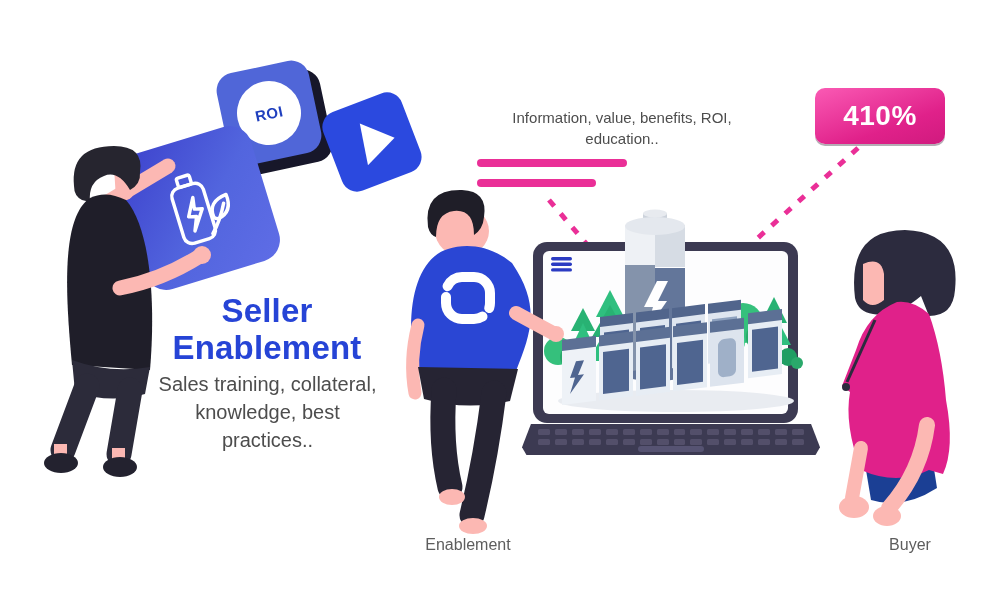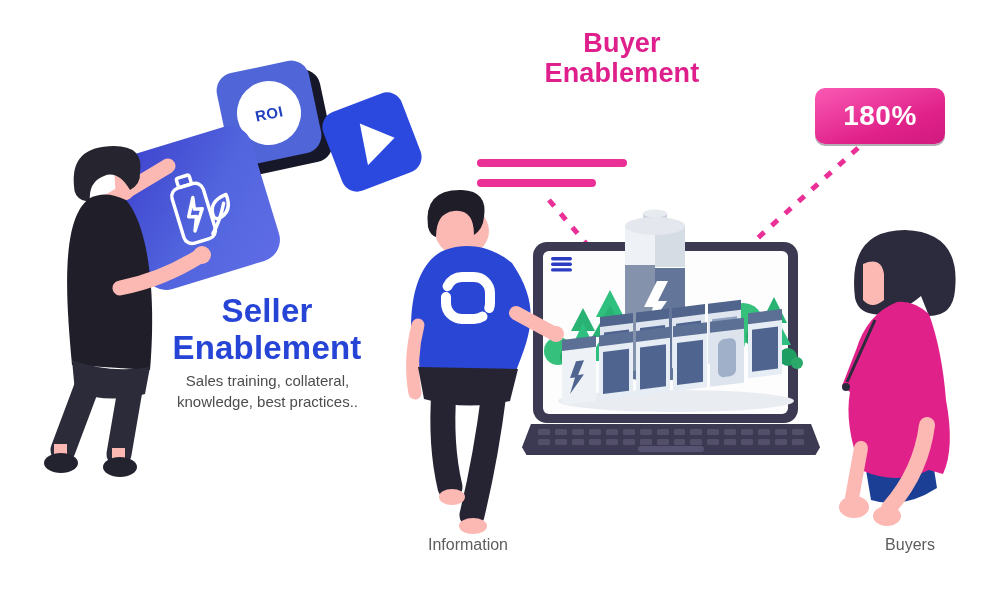--- a/index.html
+++ b/index.html
@@ -59,7 +59,6 @@
 
 <div class="stage">
 
-  <h2 class="buyer-title">Buyer Enablement</h2>
   <h2 class="seller-title">Seller Enablement</h2>
   <p class="seller-sub">Sales training, collateral, knowledge, best practices..</p>
 

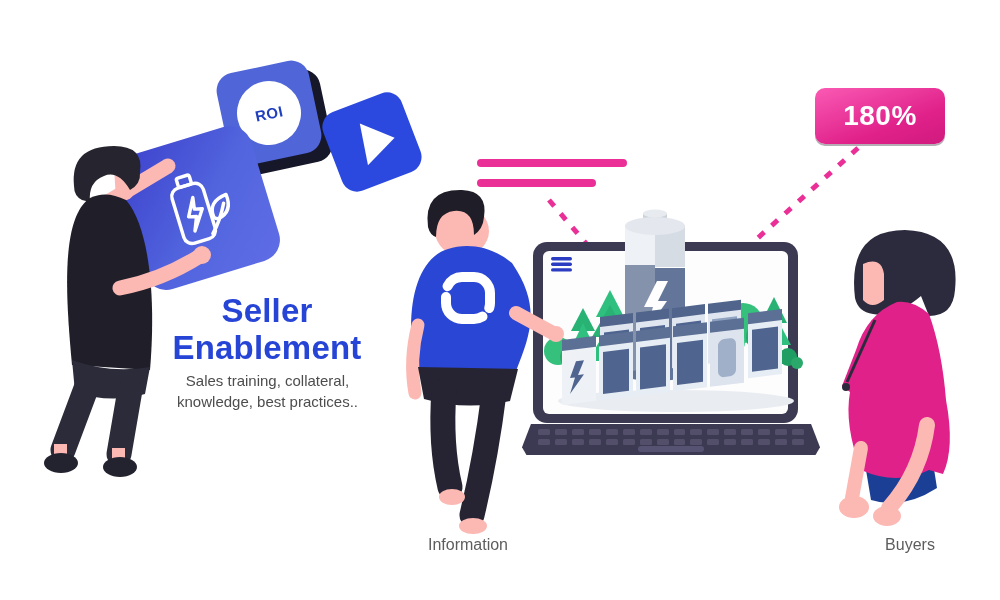--- a/index.html
+++ b/index.html
@@ -59,6 +59,7 @@
 
 <div class="stage">
 
+  <p class="buyer-sub">Information, value, benefits, ROI, education..</p>
   <h2 class="seller-title">Seller Enablement</h2>
   <p class="seller-sub">Sales training, collateral, knowledge, best practices..</p>
 

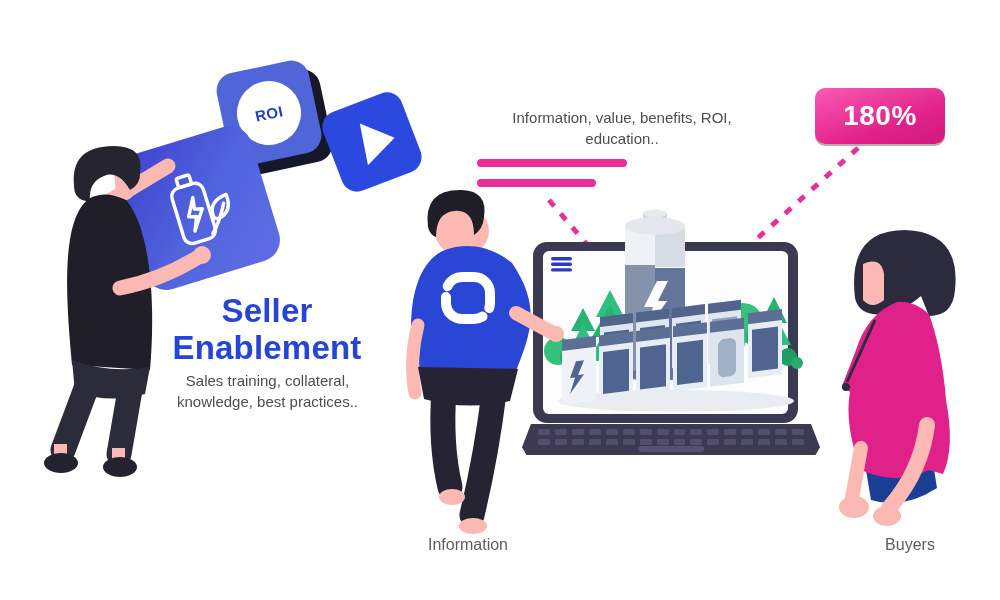--- a/index.html
+++ b/index.html
@@ -67,7 +67,7 @@
   <div class="pink-line line2"></div>
 
   <div class="badge">
-    <span>180%</span>
+    <span>410%</span>
   </div>
 
   <svg class="abs" style="left:0;top:0;" width="1000" height="600" viewBox="0 0 1000 600">

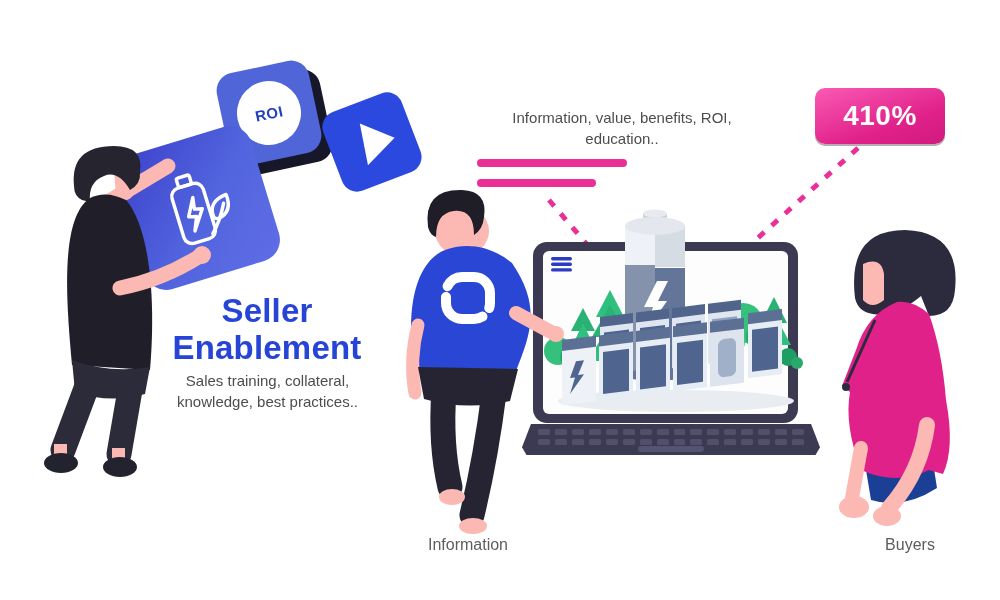--- a/index.html
+++ b/index.html
@@ -14,7 +14,7 @@
   .seller-title{position:absolute;left:157px;top:293px;width:220px;margin:0;text-align:center;
     font-size:33px;line-height:1.12;font-weight:bold;color:#2644d6;letter-spacing:.2px;}
   .seller-sub{position:absolute;left:150px;top:370px;width:235px;margin:0;text-align:center;
-    font-size:15px;line-height:1.4;color:#4d4d4d;}
+    font-size:20px;line-height:1.4;color:#4d4d4d;}
   
   .pink-line{position:absolute;height:8px;border-radius:4px;background:#ea2f97;}
   .line1{left:477px;top:159px;width:150px;}

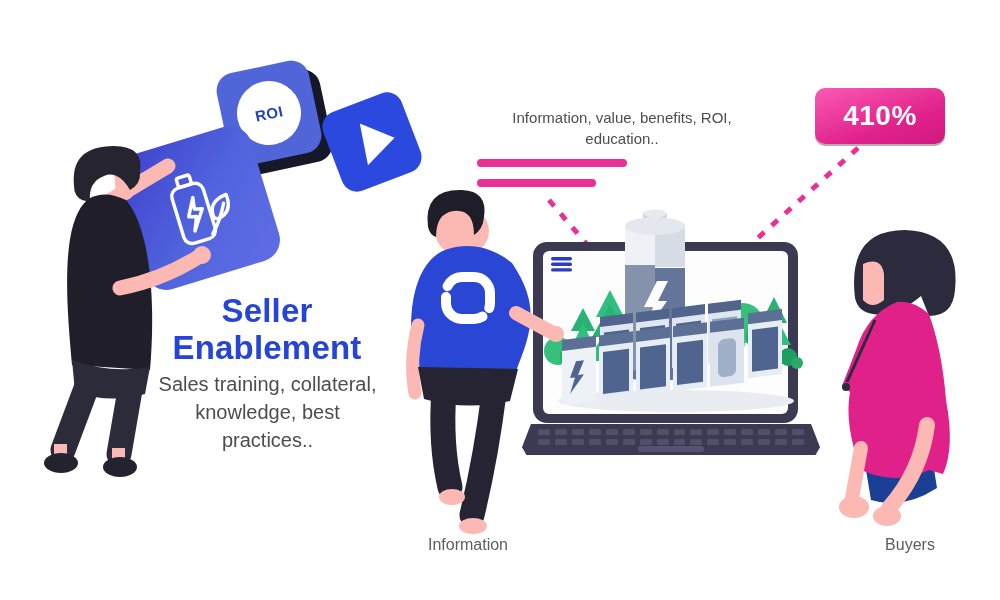--- a/index.html
+++ b/index.html
@@ -284,7 +284,7 @@
     <ellipse cx="62" cy="296" rx="14" ry="10" fill="#fcb8b3"></ellipse>
   </svg>
 
-  <div class="actor-label lbl-sales">Information</div>
+  <div class="actor-label lbl-sales">Enablement</div>
   <div class="actor-label lbl-buyers">Buyers</div>
 
 </div>

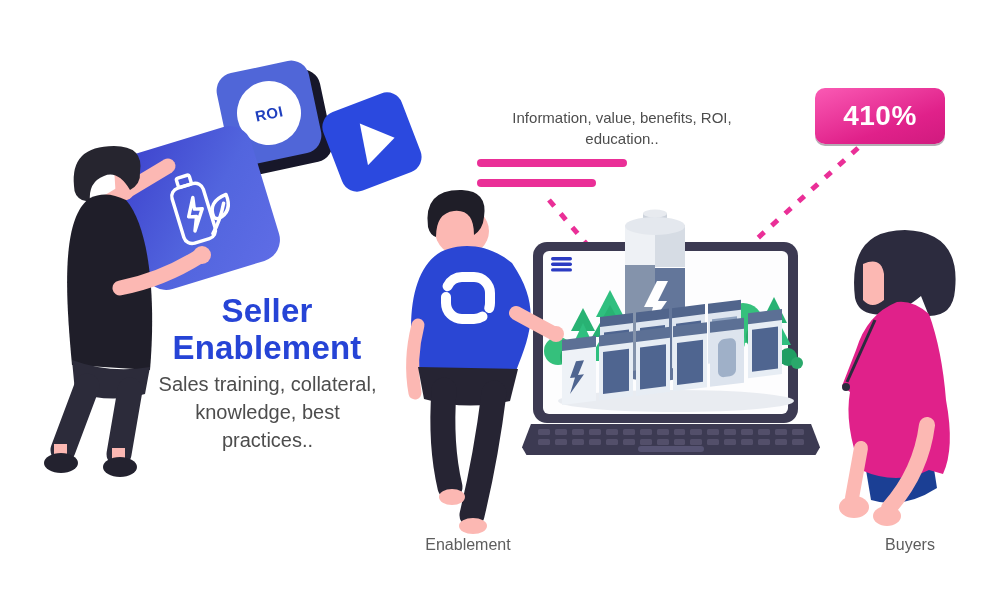--- a/index.html
+++ b/index.html
@@ -285,7 +285,7 @@
   </svg>
 
   <div class="actor-label lbl-sales">Enablement</div>
-  <div class="actor-label lbl-buyers">Buyers</div>
+  <div class="actor-label lbl-buyers">Buyer</div>
 
 </div>
 

